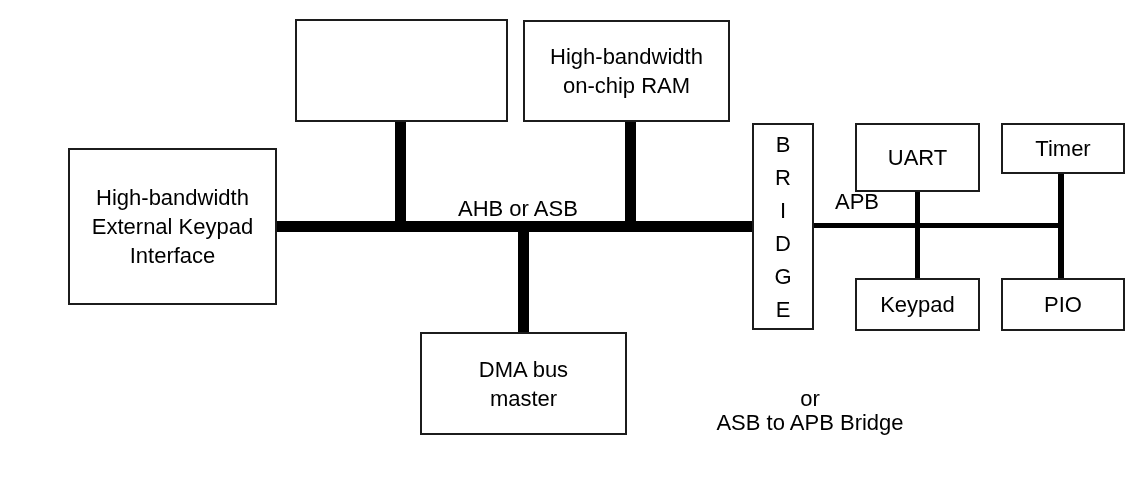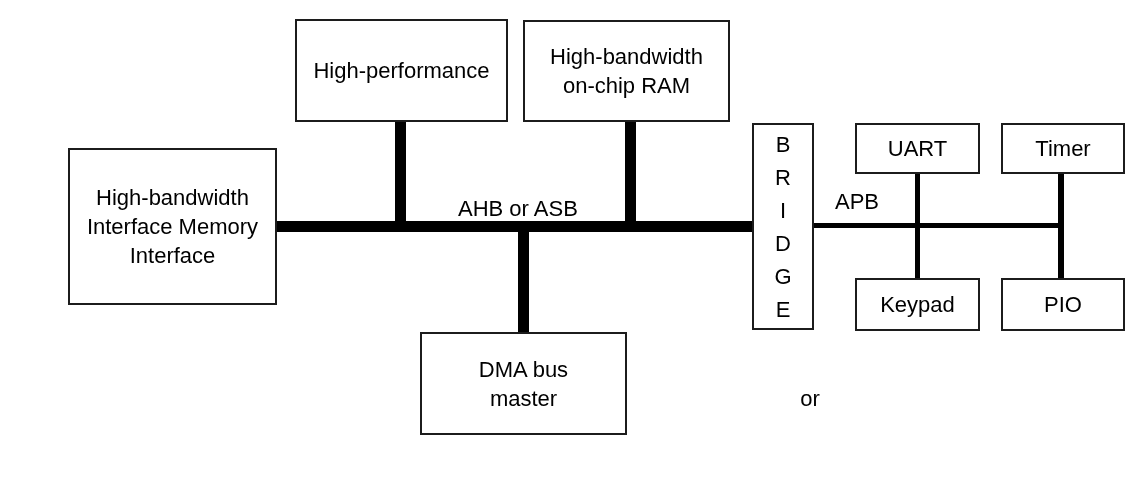--- a/index.html
+++ b/index.html
@@ -88,7 +88,6 @@
   <div class="wire" id="wire-timer-v"></div>
 
   <div class="node" id="node-arm">
-    <div>High-performance</div>
   </div>
 
   <div class="node" id="node-ram">

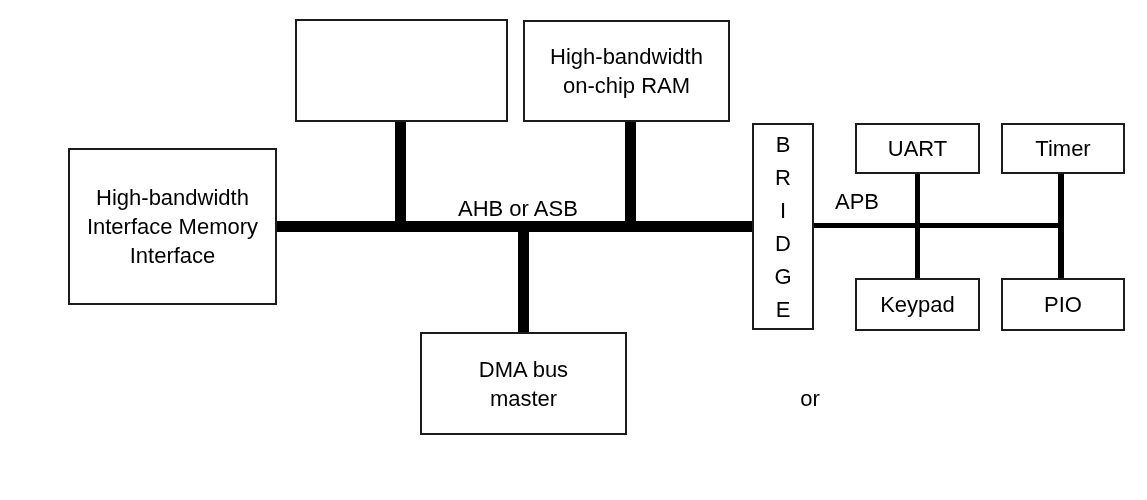--- a/index.html
+++ b/index.html
@@ -58,7 +58,7 @@
   #node-emi    { left: 68px;   top: 148px; width: 209px; height: 157px; }
   #node-dma    { left: 420px;  top: 332px; width: 207px; height: 103px; }
   #node-bridge { left: 752px;  top: 123px; width: 62px;  height: 207px; line-height: 33px; }
-  #node-uart   { left: 855px;  top: 123px; width: 125px; height: 51px; }
+  #node-uart   { left: 855px;  top: 123px; width: 125px; height: 69px; }
   #node-timer  { left: 1001px; top: 123px; width: 124px; height: 51px; }
   #node-keypad { left: 855px;  top: 278px; width: 125px; height: 53px; }
   #node-pio    { left: 1001px; top: 278px; width: 124px; height: 53px; }

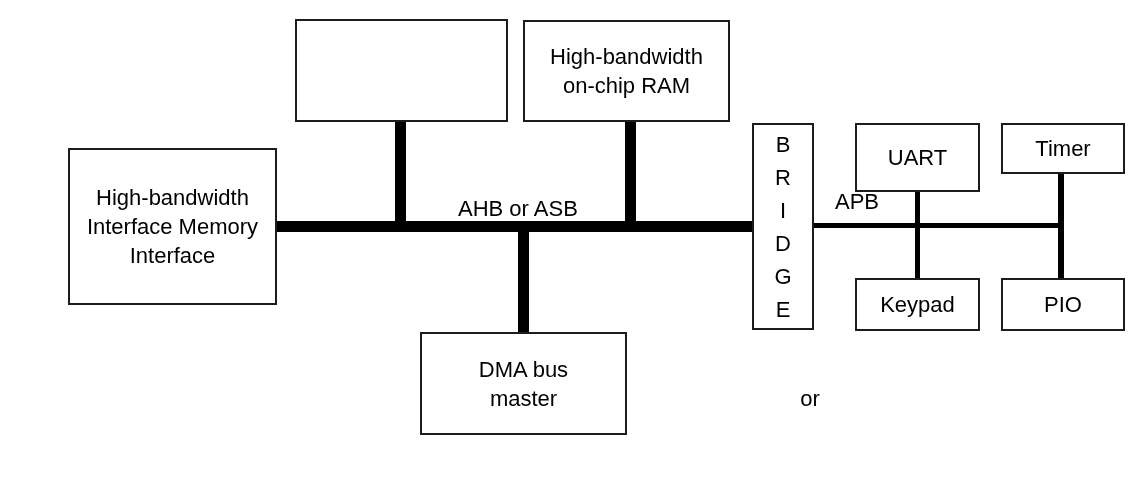--- a/index.html
+++ b/index.html
@@ -97,7 +97,7 @@
 
   <div class="node" id="node-emi">
     <div>High-bandwidth</div>
-    <div>Interface Memory</div>
+    <div>External Keypad</div>
     <div>Interface</div>
   </div>
 

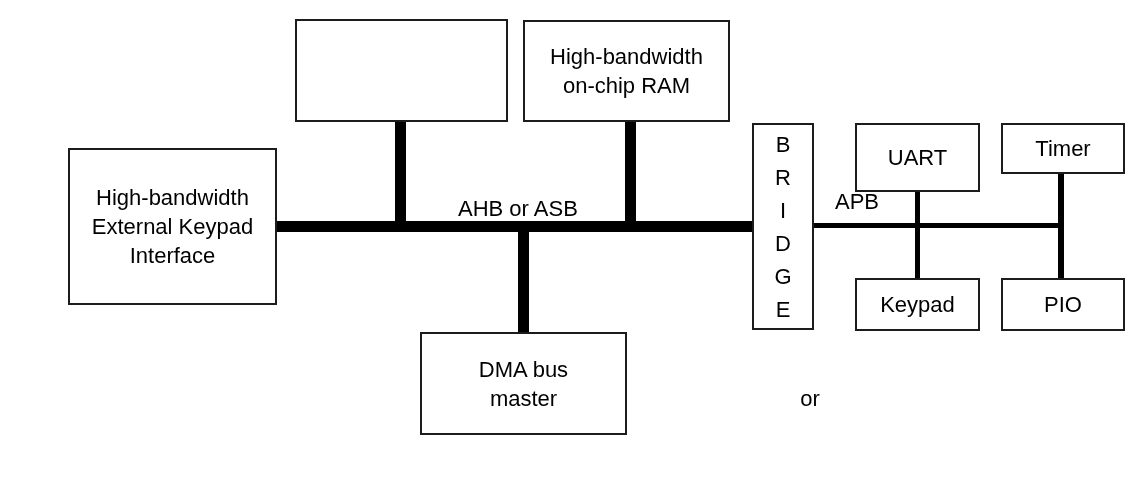--- a/index.html
+++ b/index.html
@@ -136,6 +136,7 @@
 
   <div class="caption">
     <div>or</div>
+    <div>ASB to APB Bridge</div>
   </div>
 
 </div>

